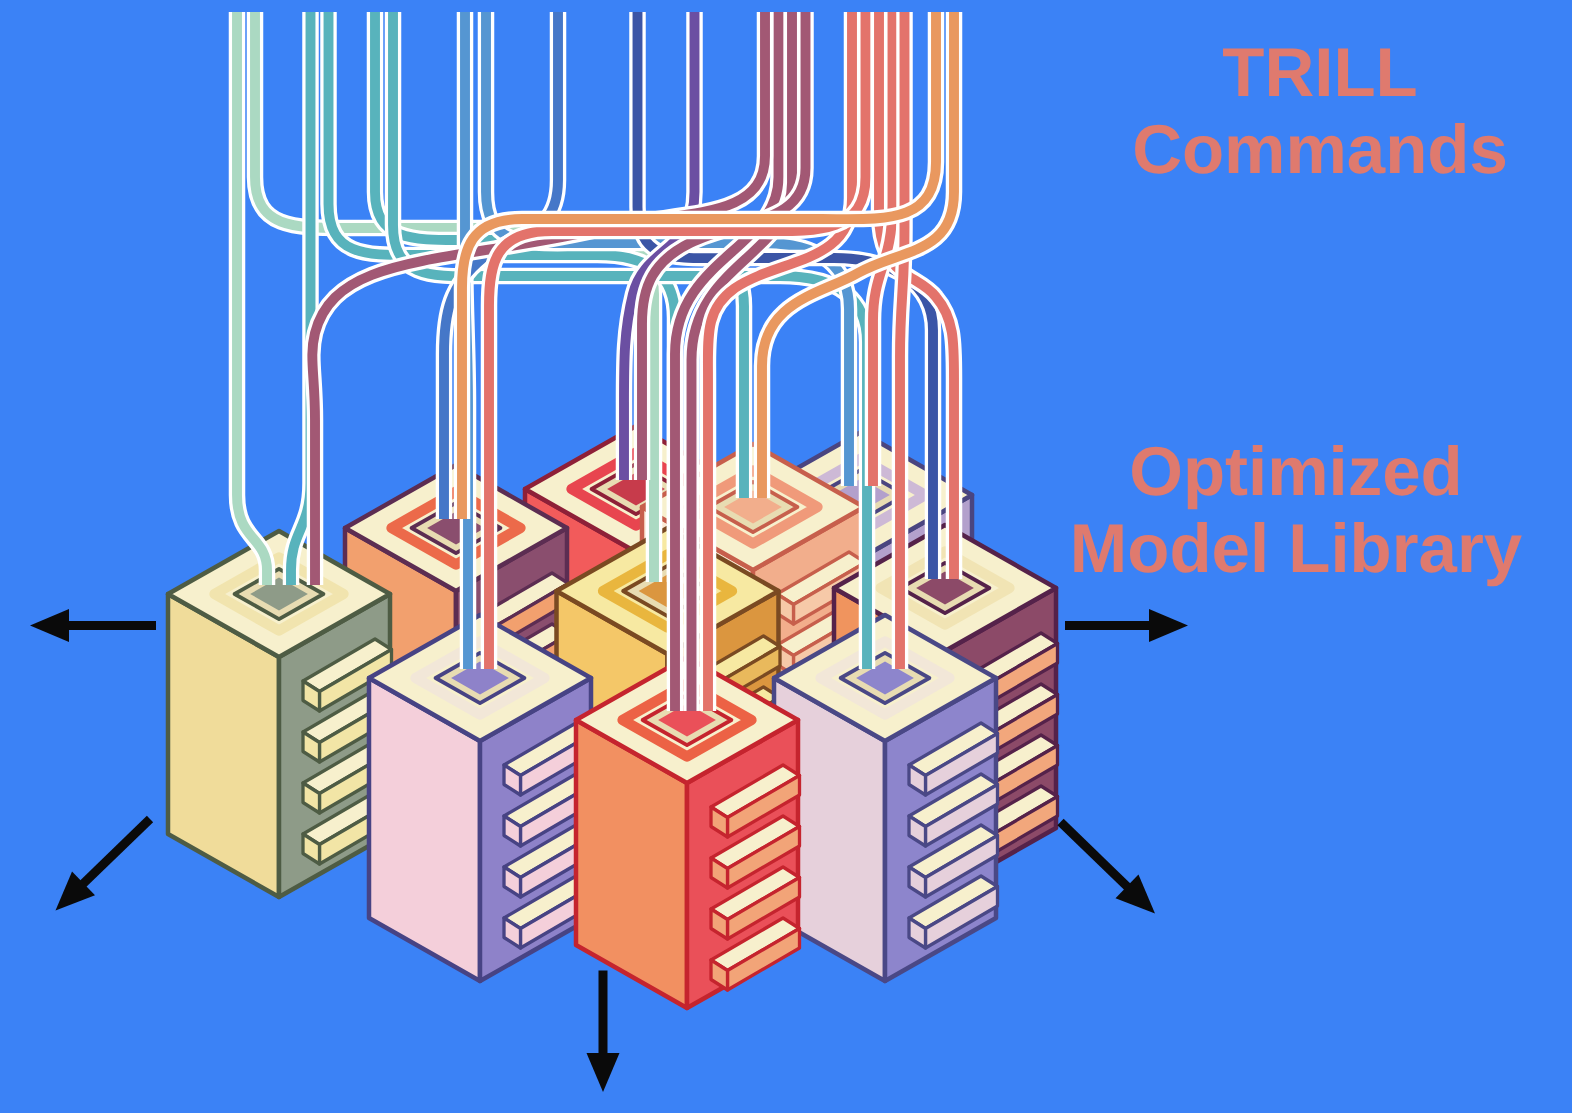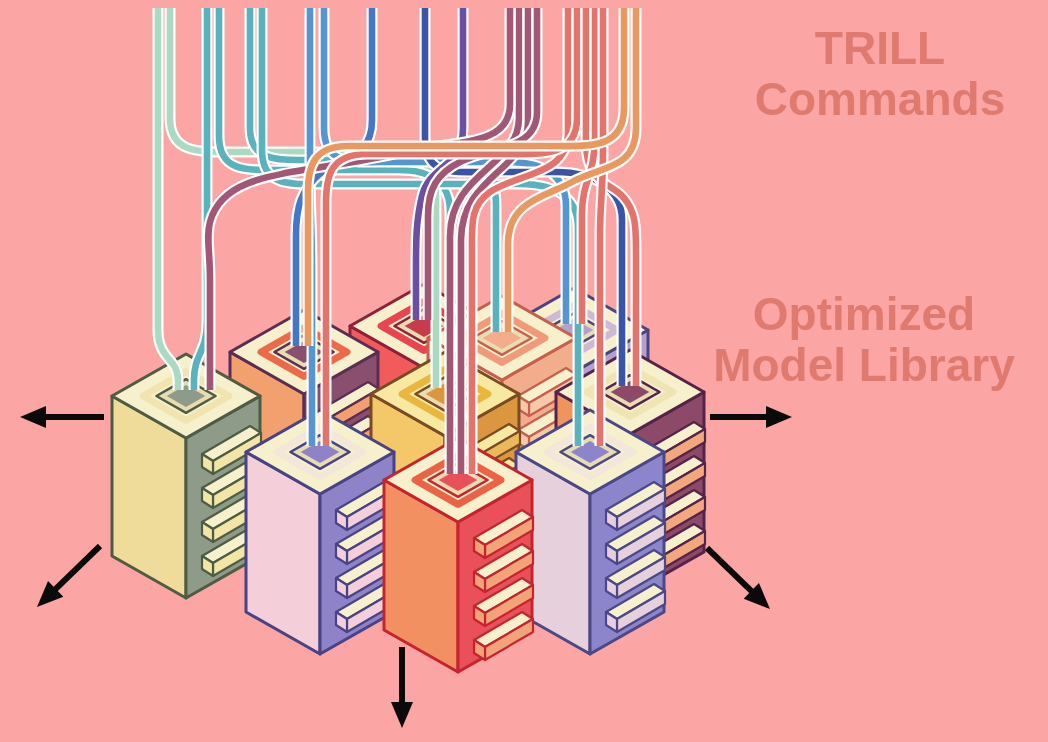--- a/index.html
+++ b/index.html
@@ -6,7 +6,7 @@
   .stage{
     position:relative;
     width:1048px;height:742px;
-    background:#fca5a5;
+    background:#3b82f6;
     overflow:hidden;
     font-family:"Liberation Sans","DejaVu Sans",sans-serif;
   }

